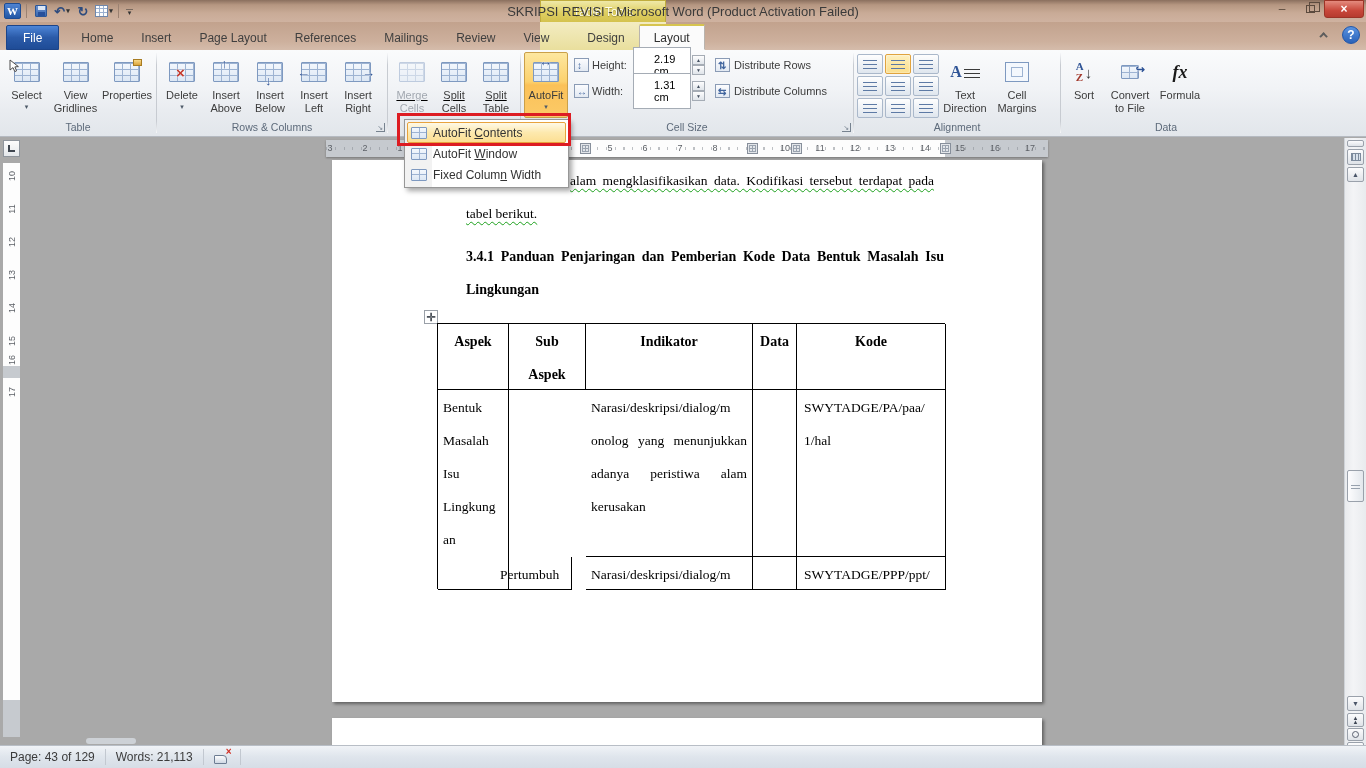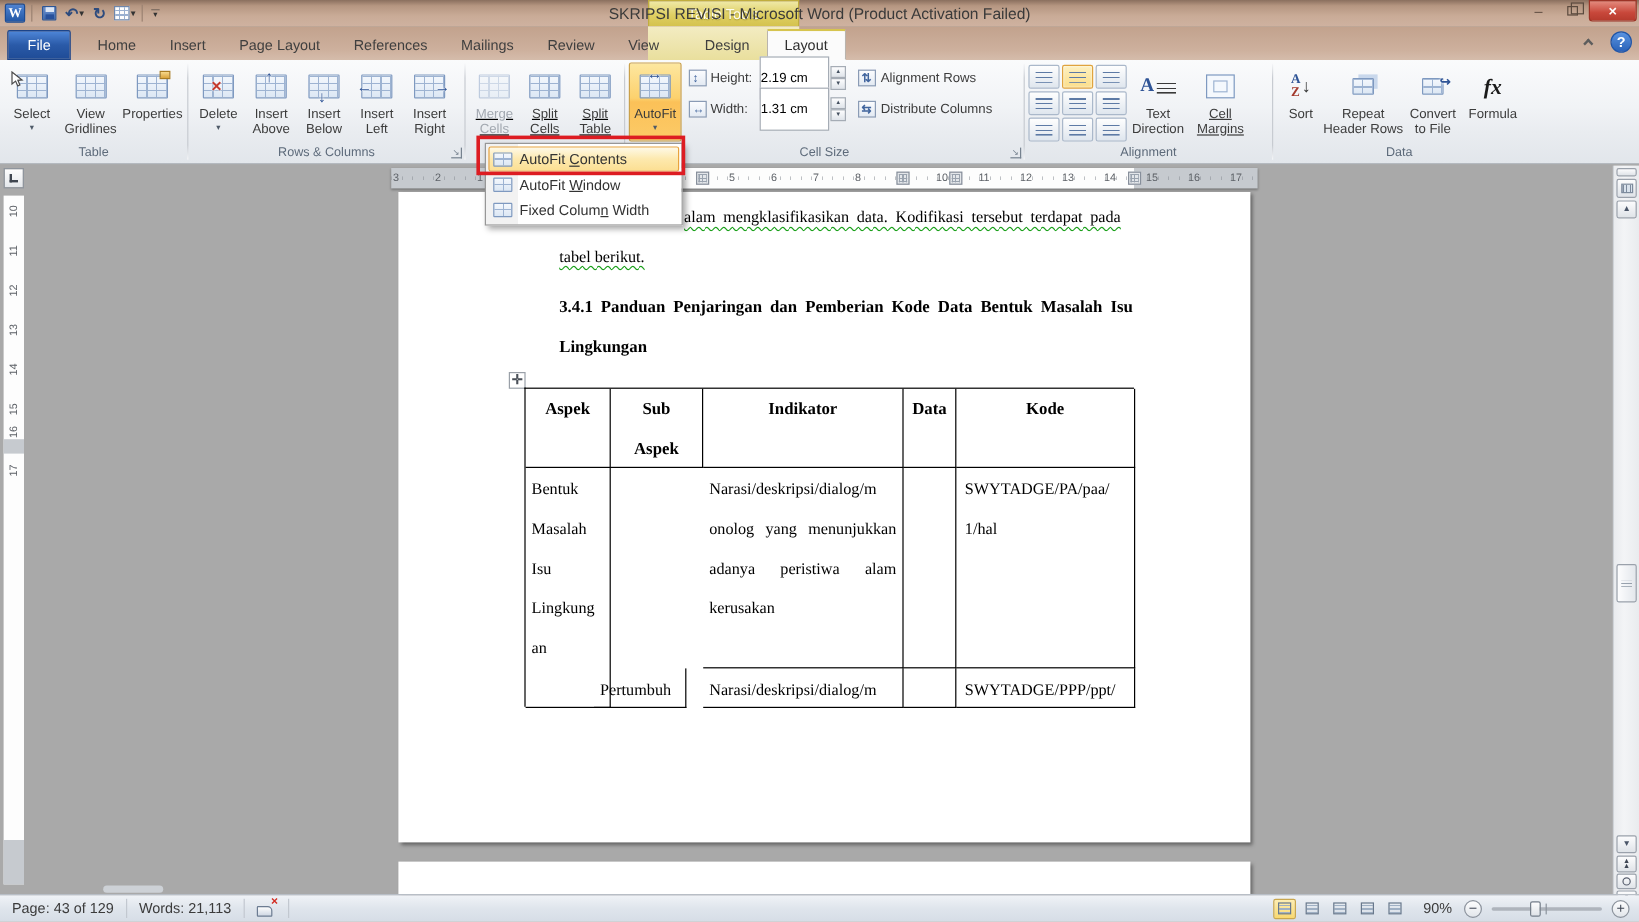--- a/index.html
+++ b/index.html
@@ -80,7 +80,7 @@
   .mini-ic{width:15px;height:14px;border:1px solid #8a9bb5;background:linear-gradient(#fbfcfe,#e3eaf3);position:relative;margin-right:3px;}
   .mini-ic span{position:absolute;left:2px;top:0px;font-size:10px;color:#41659e;font-weight:bold;line-height:13px;}
   .slabel{font-size:11px;color:#3c3c3c;width:41px;}
-  .sinput{width:58px;height:36px;background:#fff;border:1px solid #a5acb5;font-size:11px;color:#000;display:flex;align-items:center;padding-left:0;}
+  .sinput{width:58px;height:36px;background:#fff;border:1px solid #a5acb5;font-size:11px;color:#000;display:flex;align-items:center;padding-left:20px;}
   .spin{width:13px;height:20px;display:flex;flex-direction:column;margin-left:1px;}
   .spin b{flex:1;border:1px solid #a5acb5;background:linear-gradient(#fdfdfe,#dfe4ea);font-size:5px;color:#445060;display:flex;align-items:center;justify-content:center;font-weight:normal;}
   .dbtn{display:flex;align-items:center;font-size:11px;color:#3c3c3c;height:22px;margin:2px 0;white-space:nowrap;}

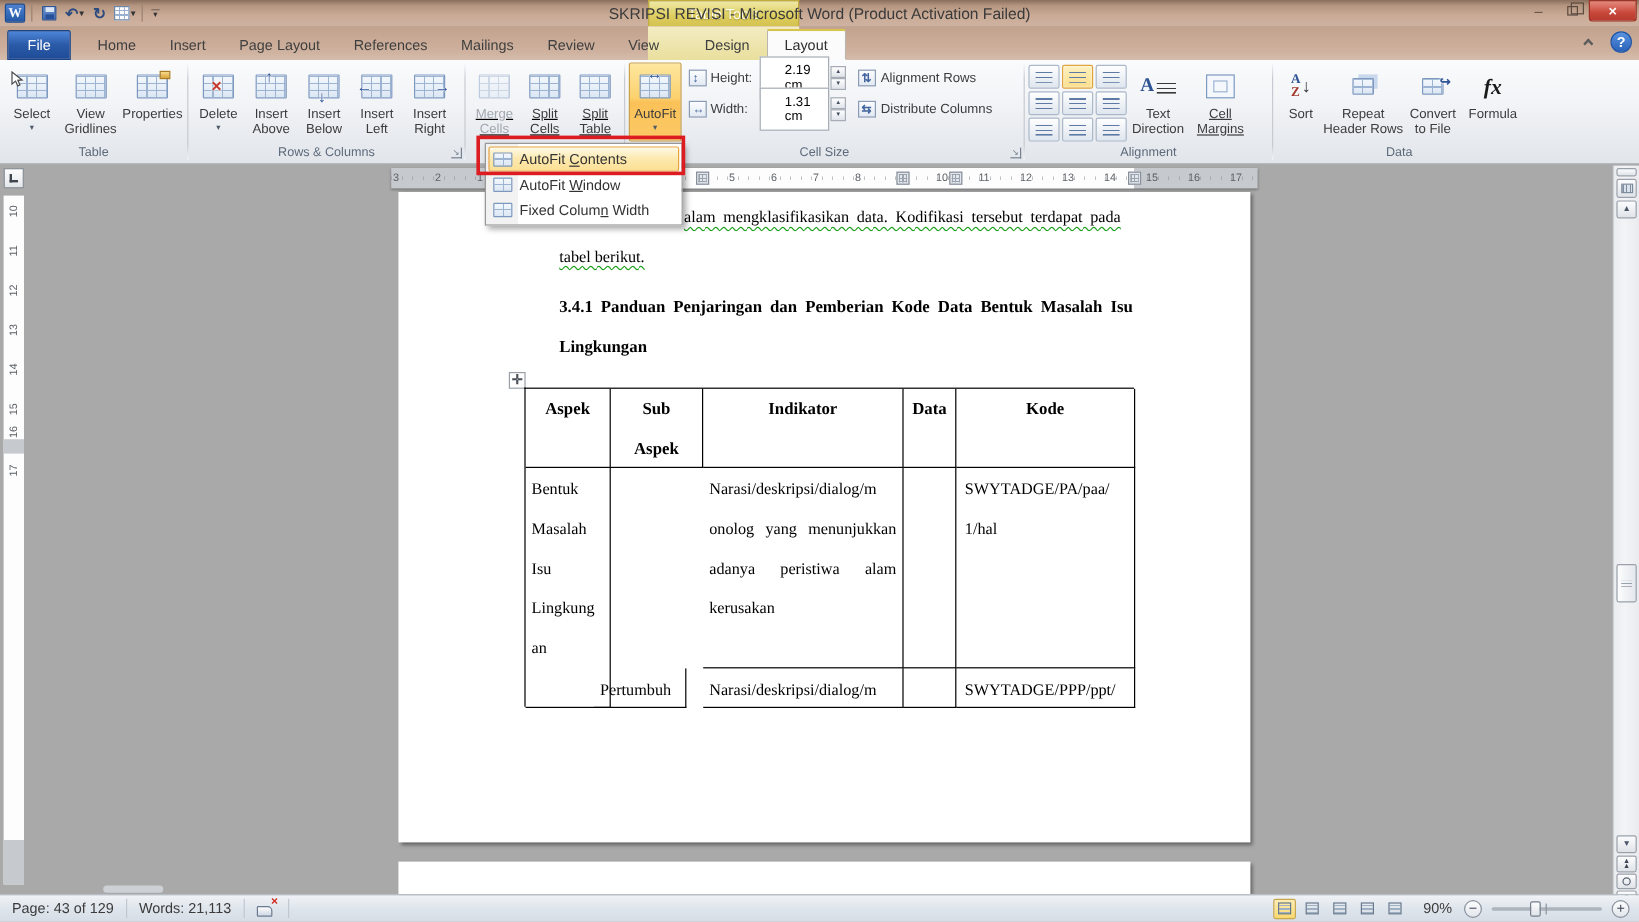--- a/index.html
+++ b/index.html
@@ -381,7 +381,7 @@
             <span class="mini-ic">
                 <span>⇅</span>
               </span>
-            <span>Alignment Rows</span>
+            <span>Distribute Rows</span>
           </div>
           <div class="dbtn">
             <span class="mini-ic">

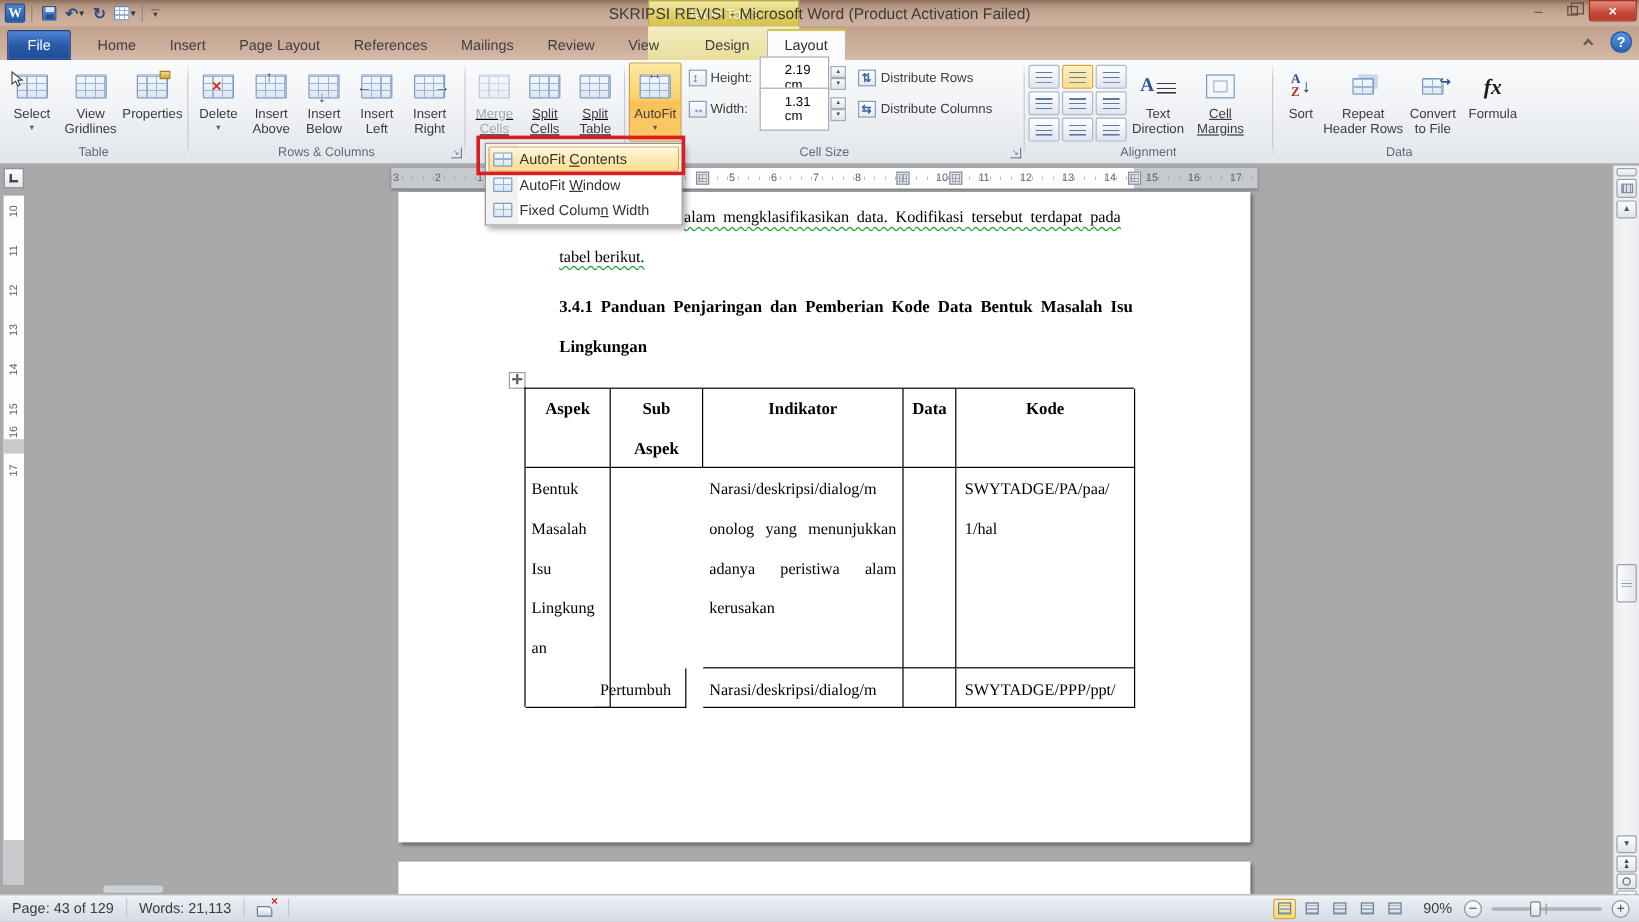--- a/index.html
+++ b/index.html
@@ -434,7 +434,7 @@
           <span class="l1">Text</span>
             <span class="l2">Direction</span>
         </div>
-        <div class="bbtn" style="width:52px;text-decoration:underline;">
+        <div class="bbtn" style="width:52px;">
           <span class="ic">
               <span style="width:24px;height:20px;border:1px solid #7e99c0;background:#f4f8fd;display:flex;align-items:center;justify-content:center;">
                 <span style="width:12px;height:10px;border:1px solid #9db3d2;"></span>

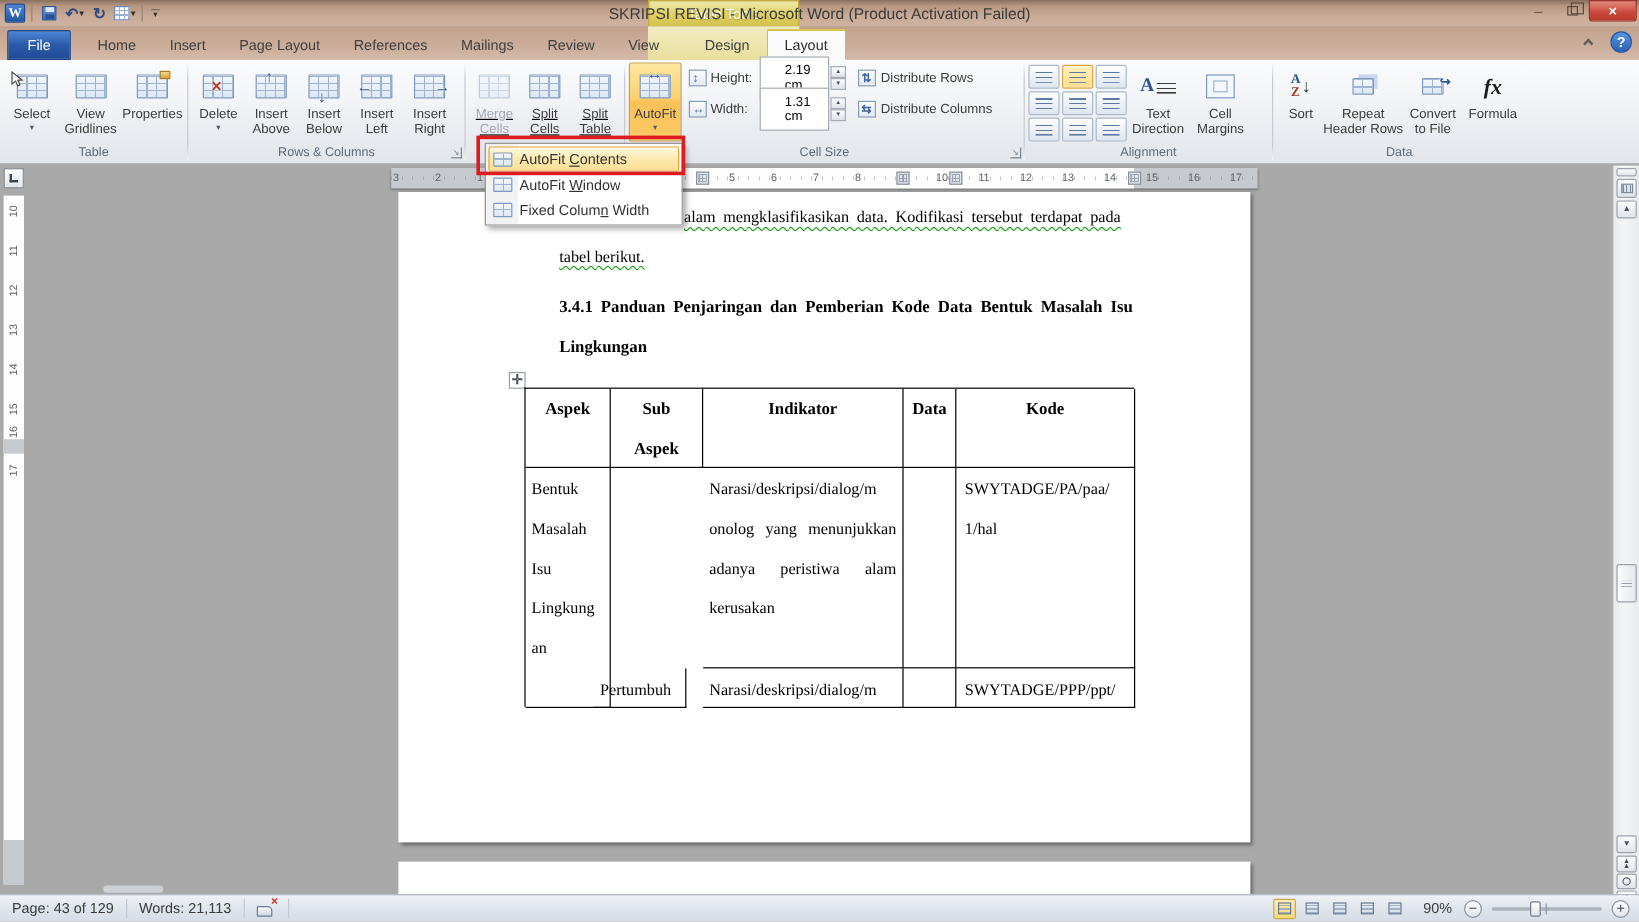--- a/index.html
+++ b/index.html
@@ -461,13 +461,6 @@
             </span>
           </span>
           <span class="l1">Sort</span>
-        </div>
-        <div class="bbtn" style="width:64px;">
-          <span class="ic">
-              <span class="tg small" style="box-shadow:4px -4px 0 -1px #c9d8ec;"></span>
-            </span>
-          <span class="l1">Repeat</span>
-            <span class="l2">Header Rows</span>
         </div>
         <div class="bbtn" style="width:52px;">
           <span class="ic">

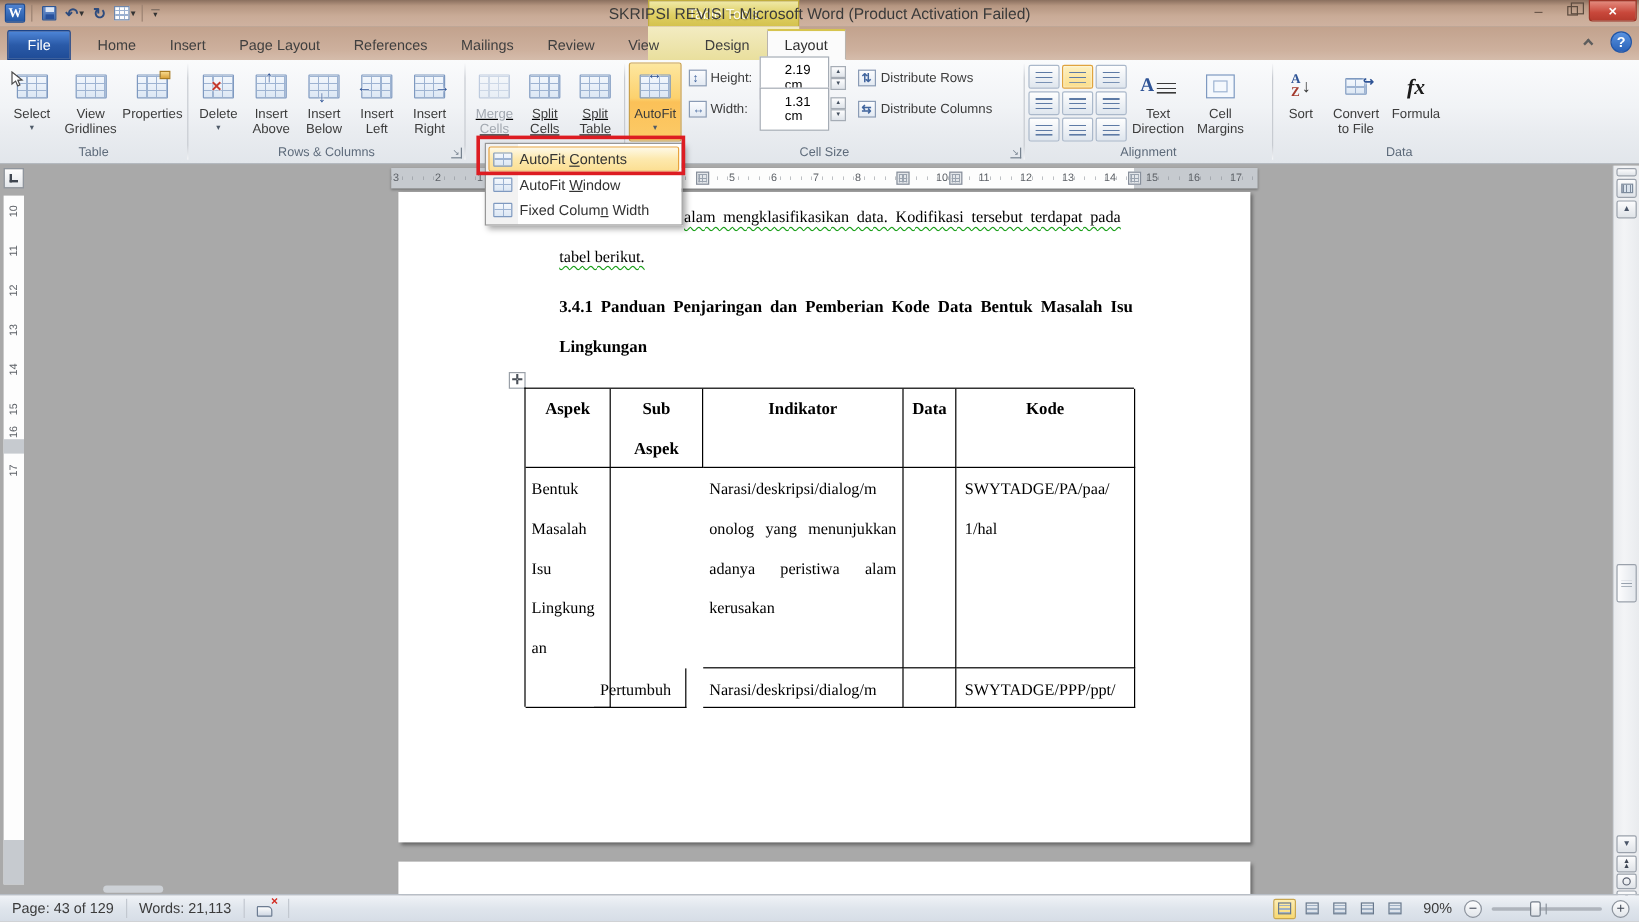--- a/index.html
+++ b/index.html
@@ -637,30 +637,6 @@
         </span>
     </div>
     <div class="ssep"></div>
-    <div class="sb-right">
-      <div class="vwbtn sel">
-          <i></i>
-        </div>
-      <div class="vwbtn">
-          <i></i>
-        </div>
-      <div class="vwbtn">
-          <i></i>
-        </div>
-      <div class="vwbtn">
-          <i></i>
-        </div>
-      <div class="vwbtn">
-          <i></i>
-        </div>
-      <div class="zoomlbl">90%</div>
-      <div class="zbtn">−</div>
-      <div class="ztrack">
-          <span class="notch"></span>
-          <span class="zthumb"></span>
-        </div>
-      <div class="zbtn">+</div>
-    </div>
   </div>
 
 </div>

